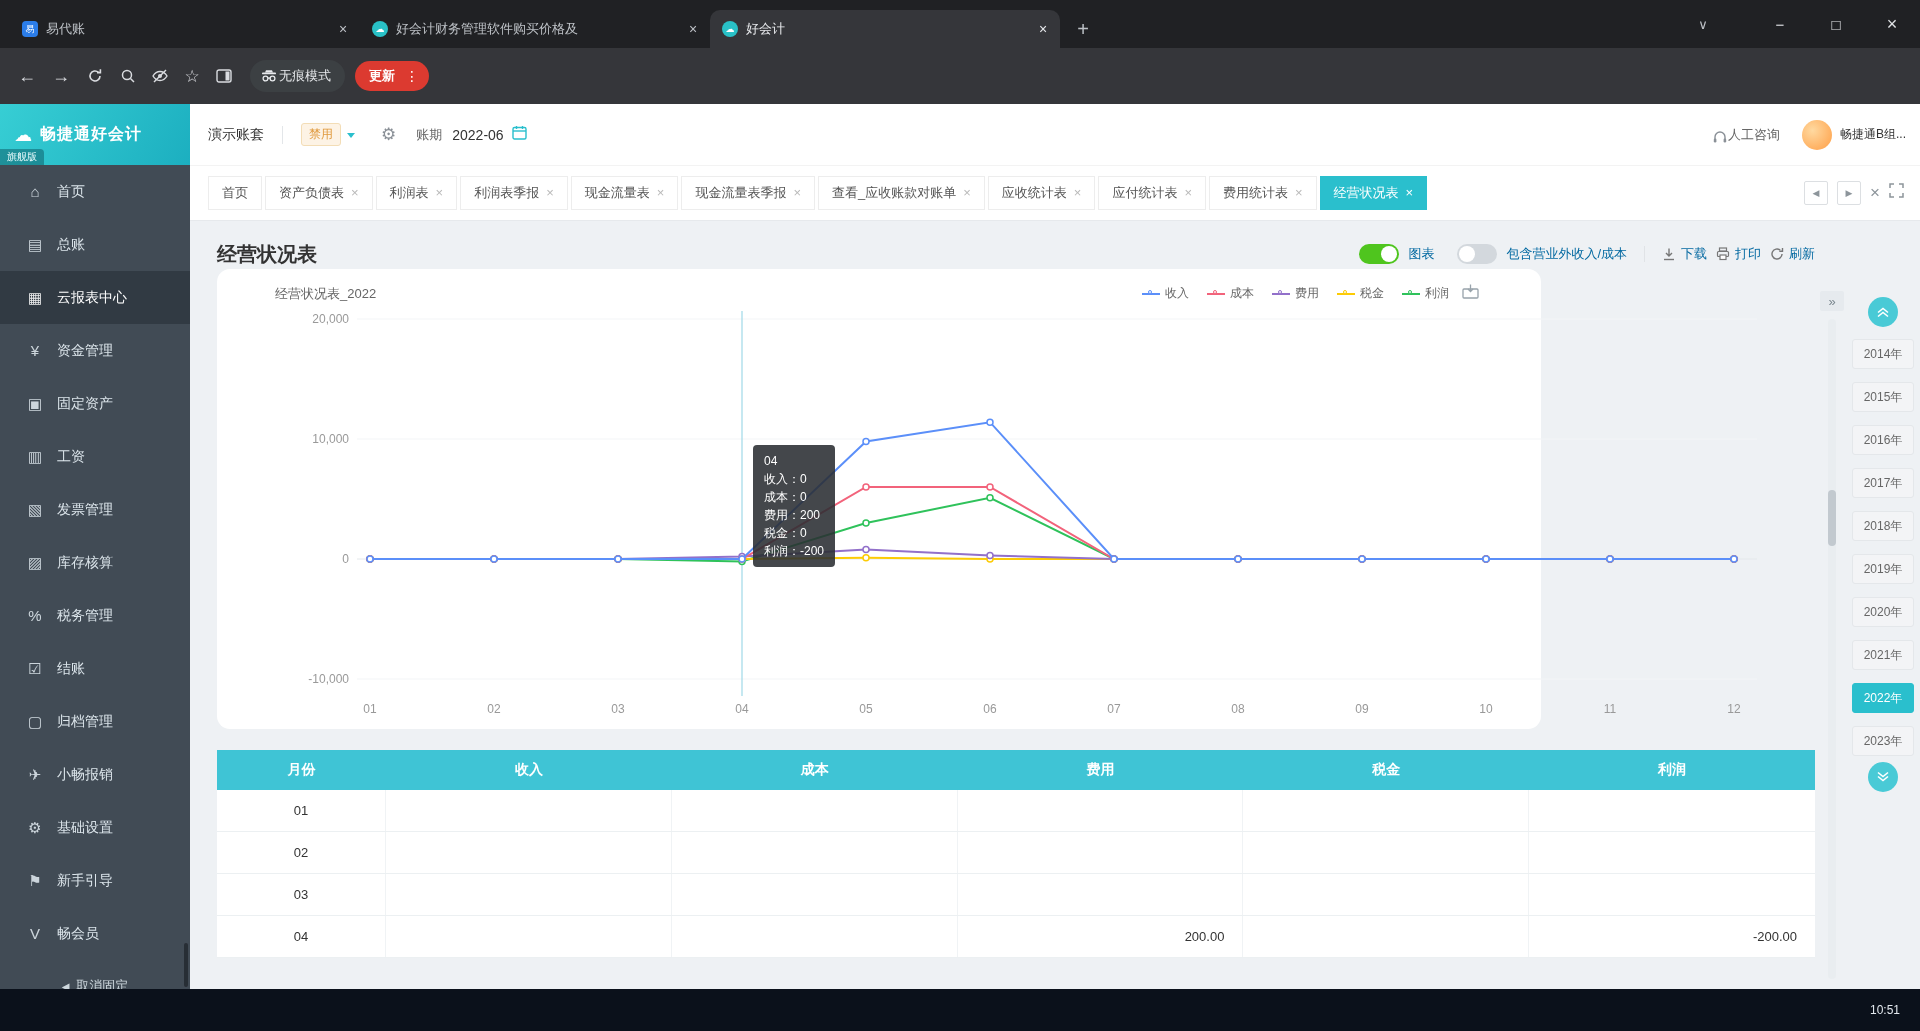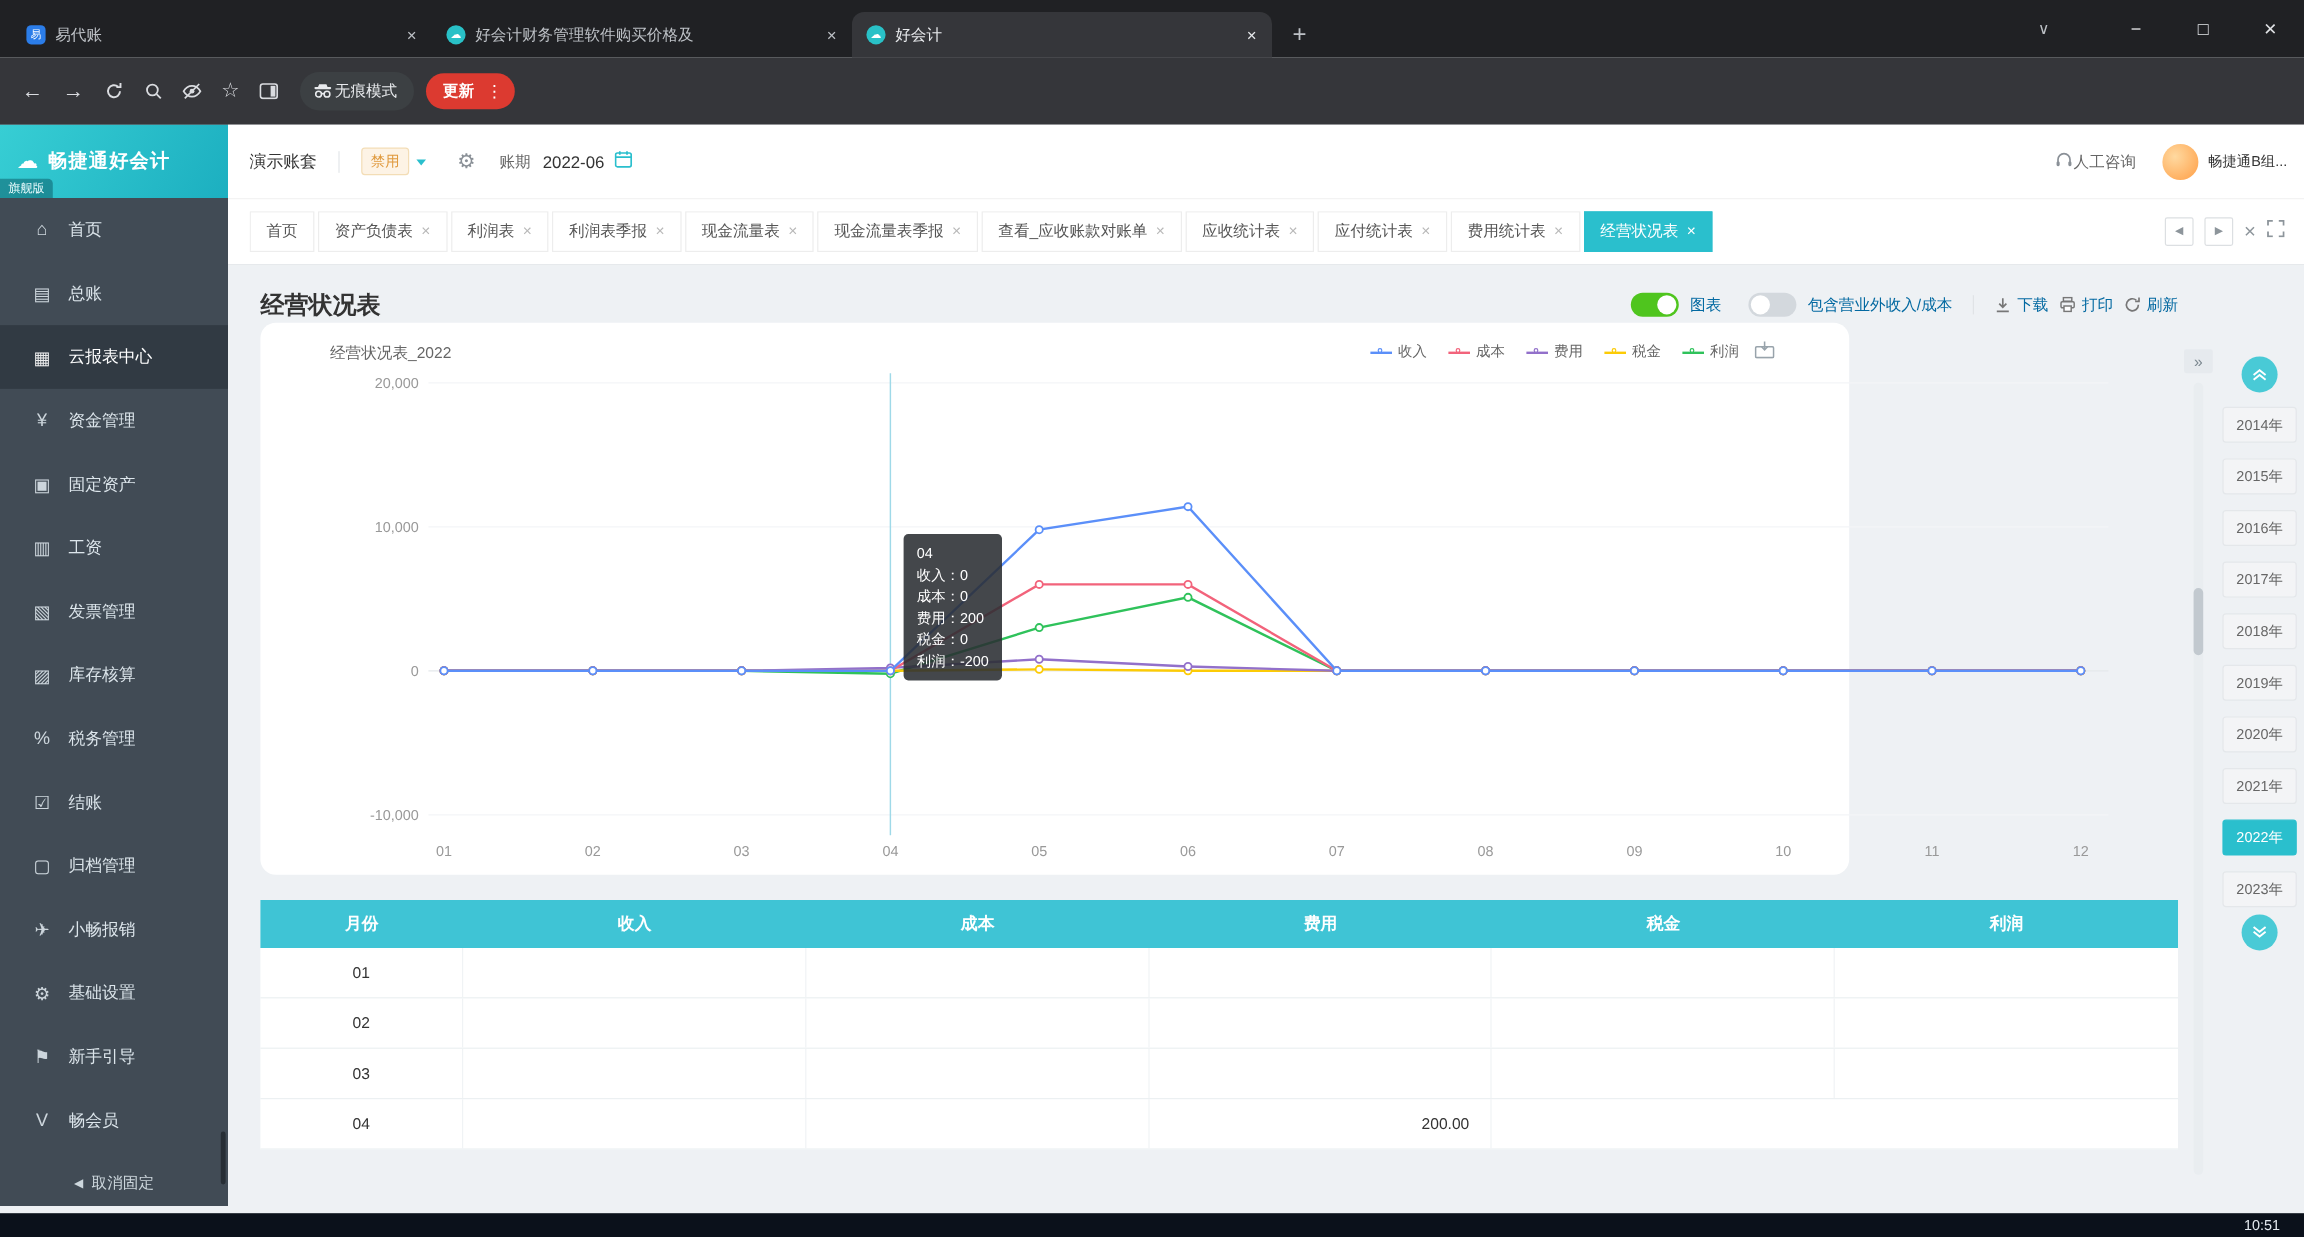--- a/index.html
+++ b/index.html
@@ -56,7 +56,7 @@
 .ah-period-label{font-size:13px;color:#666;margin-right:10px}
 .ah-period-value{font-size:14px;color:#333;margin-right:8px}
 .ah-right{margin-left:auto;display:flex;align-items:center}
-.support{display:flex;align-items:flex-start;gap:0;color:#666;font-size:13px;cursor:pointer}
+.support{display:flex;align-items:flex-end;gap:0;color:#666;font-size:13px;cursor:pointer}
 .avatar{width:30px;height:30px;border-radius:50%;background:radial-gradient(circle at 35% 35%,#ffd9a0,#ff9e45);margin:0 8px 0 22px;flex:none}
 .ah-user{font-size:12px;color:#333;max-width:90px;white-space:nowrap;overflow:hidden;text-overflow:ellipsis}
 

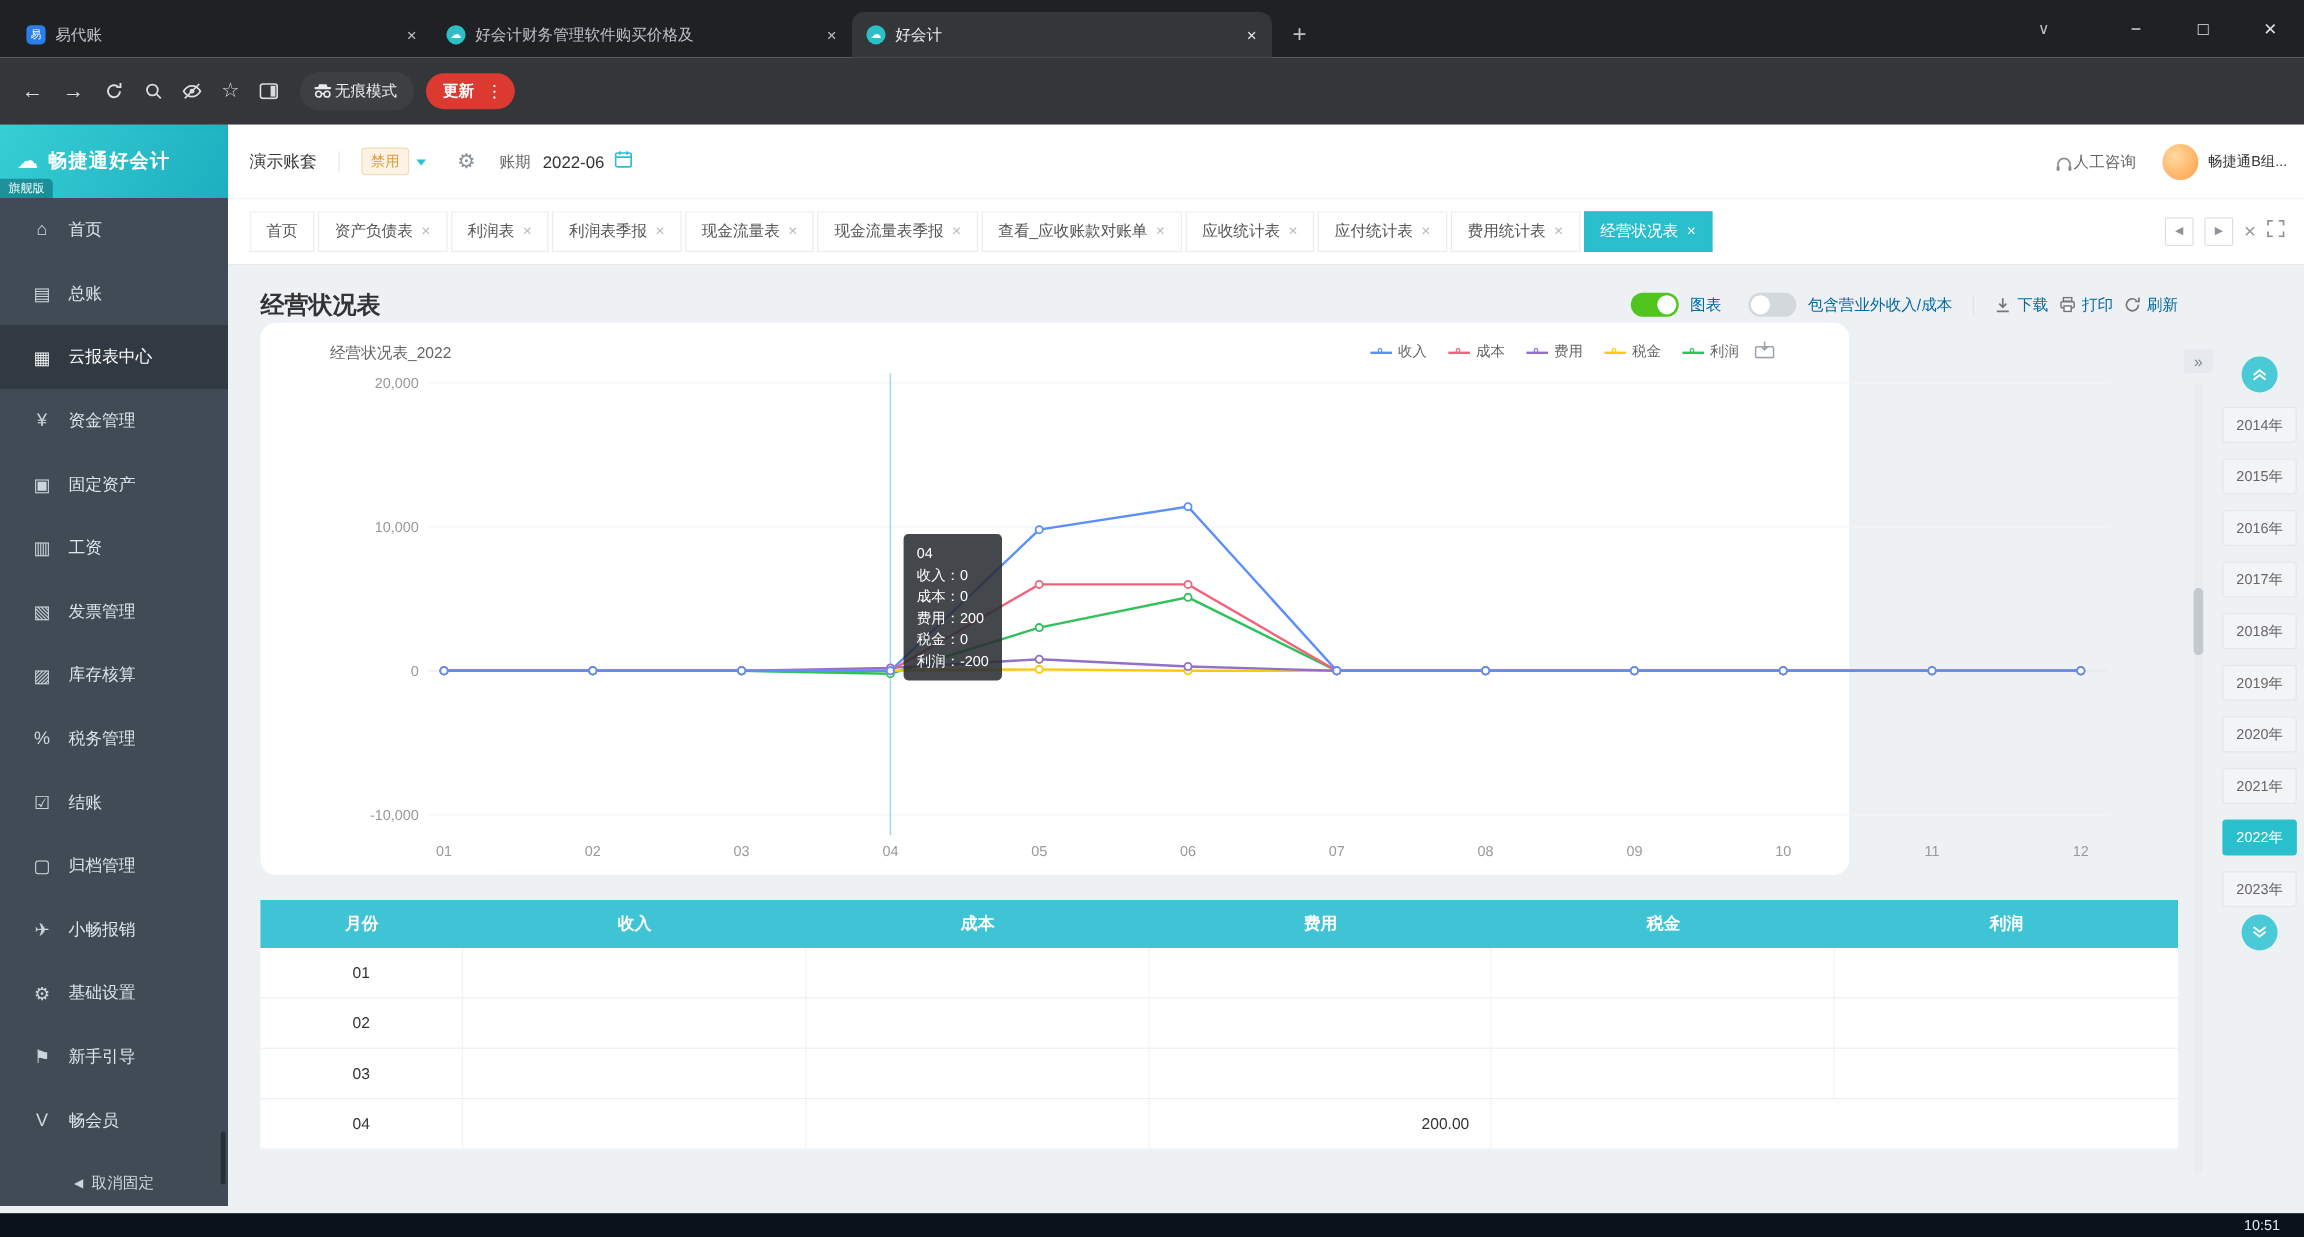--- a/index.html
+++ b/index.html
@@ -577,6 +577,7 @@
               <div class="cell num"></div>
               <div class="cell num">200.00</div>
               <div class="cell num"></div>
+              <div class="cell num">-200.00</div>
             </div>
           </div>
       </div>

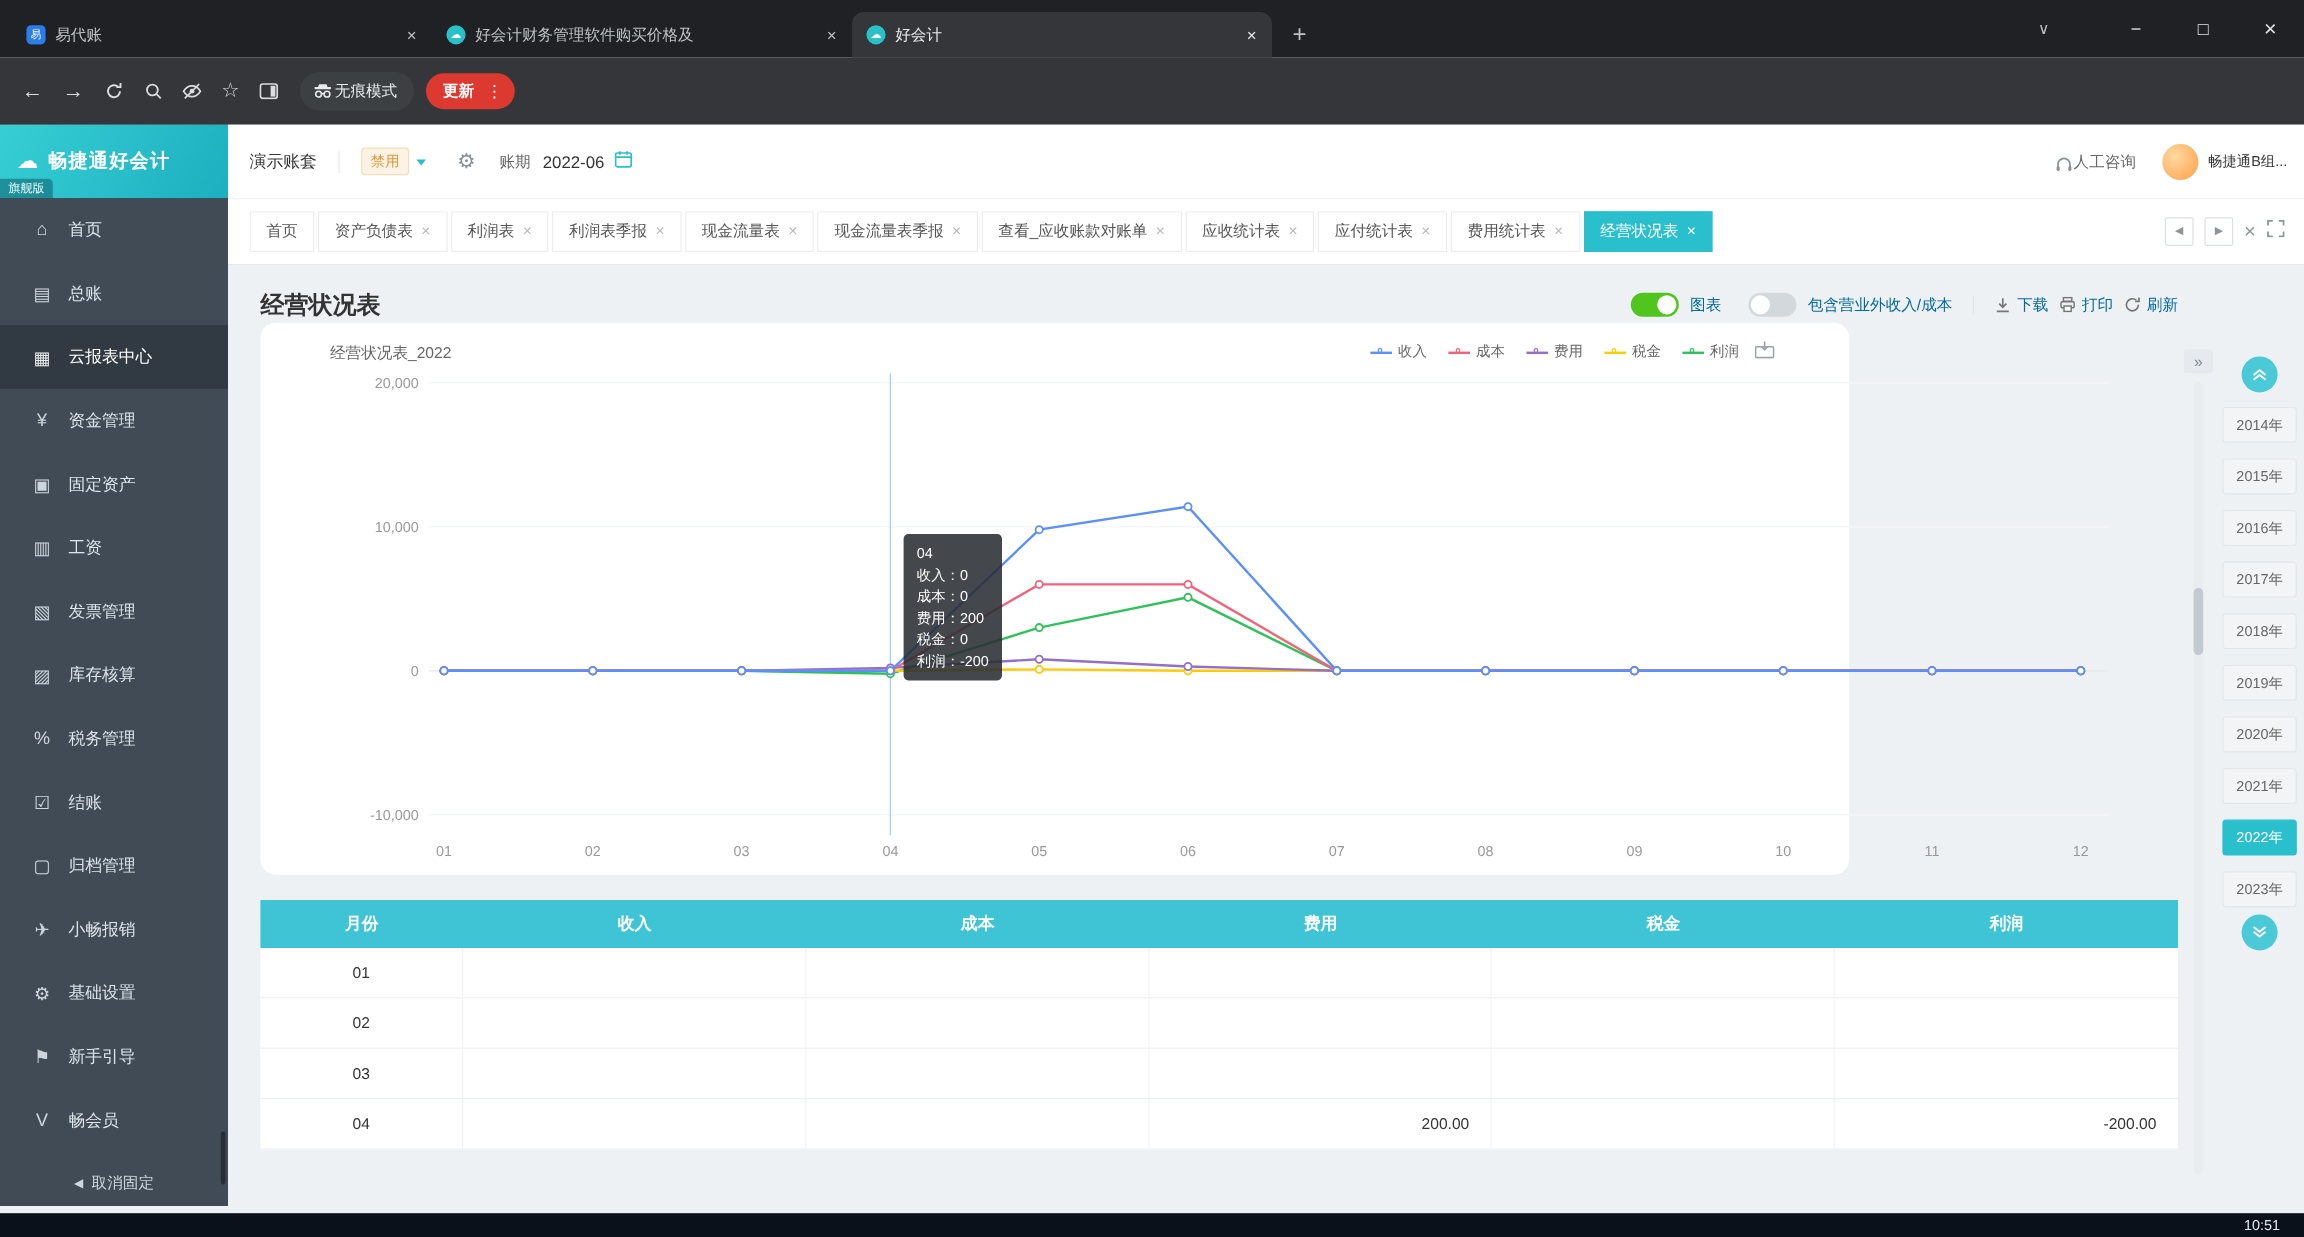--- a/index.html
+++ b/index.html
@@ -116,7 +116,7 @@
 .ybtn{width:62px;height:30px;background:#f3f4f6;border:1px solid #e4e7ea;border-radius:3px;color:#666;font-size:12px;display:flex;align-items:center;justify-content:center;cursor:pointer}
 .ybtn.active{background:#2abfcd;border-color:#2abfcd;color:#fff}
 
-.taskbar{position:absolute;left:0;bottom:0;width:100%;height:20px;background:#0b111b;display:flex;align-items:center;justify-content:flex-end;padding-right:20px;color:#e3e8ee;font-size:12px}
+.taskbar{position:absolute;left:0;bottom:0;width:100%;height:42px;background:#0b111b;display:flex;align-items:center;justify-content:flex-end;padding-right:20px;color:#e3e8ee;font-size:12px}
 </style>
 </head>
 <body>

